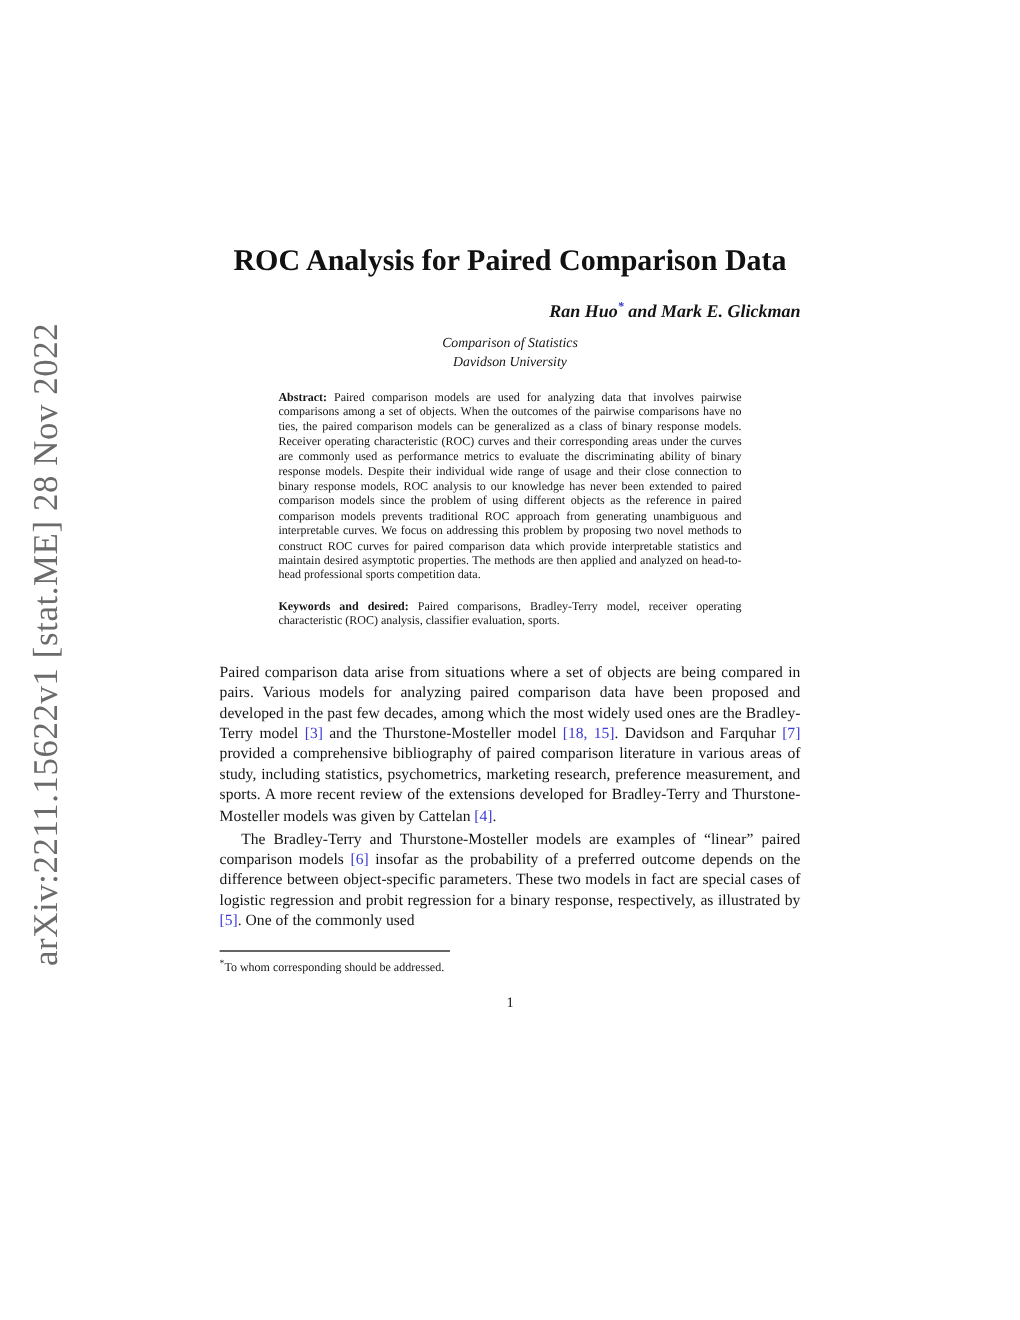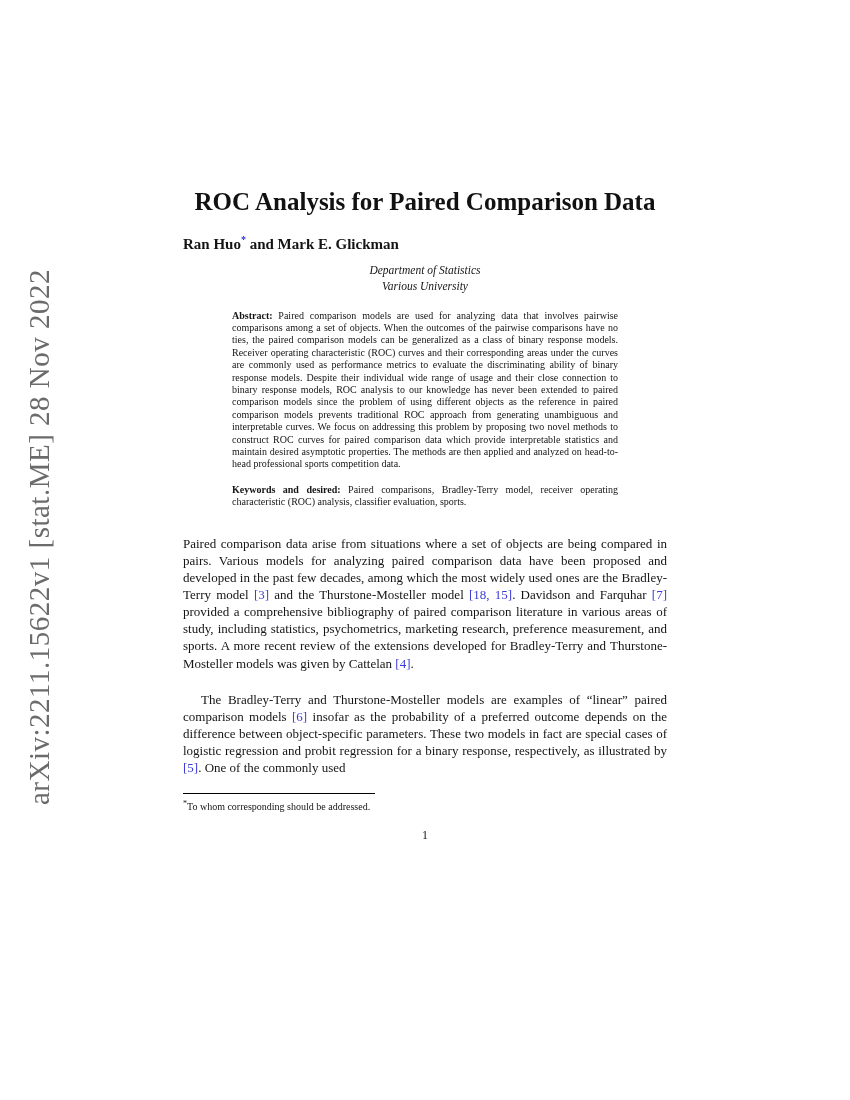--- a/index.html
+++ b/index.html
@@ -20,7 +20,7 @@
     color: #6b6b6b;
   }
 
-  .content { position: absolute; left: 183px; top: 0; width: 484px; }
+  .content { position: absolute; left: 183px; top: 16px; width: 484px; }
 
   .title {
     margin: 186px auto 0; width: 470px;

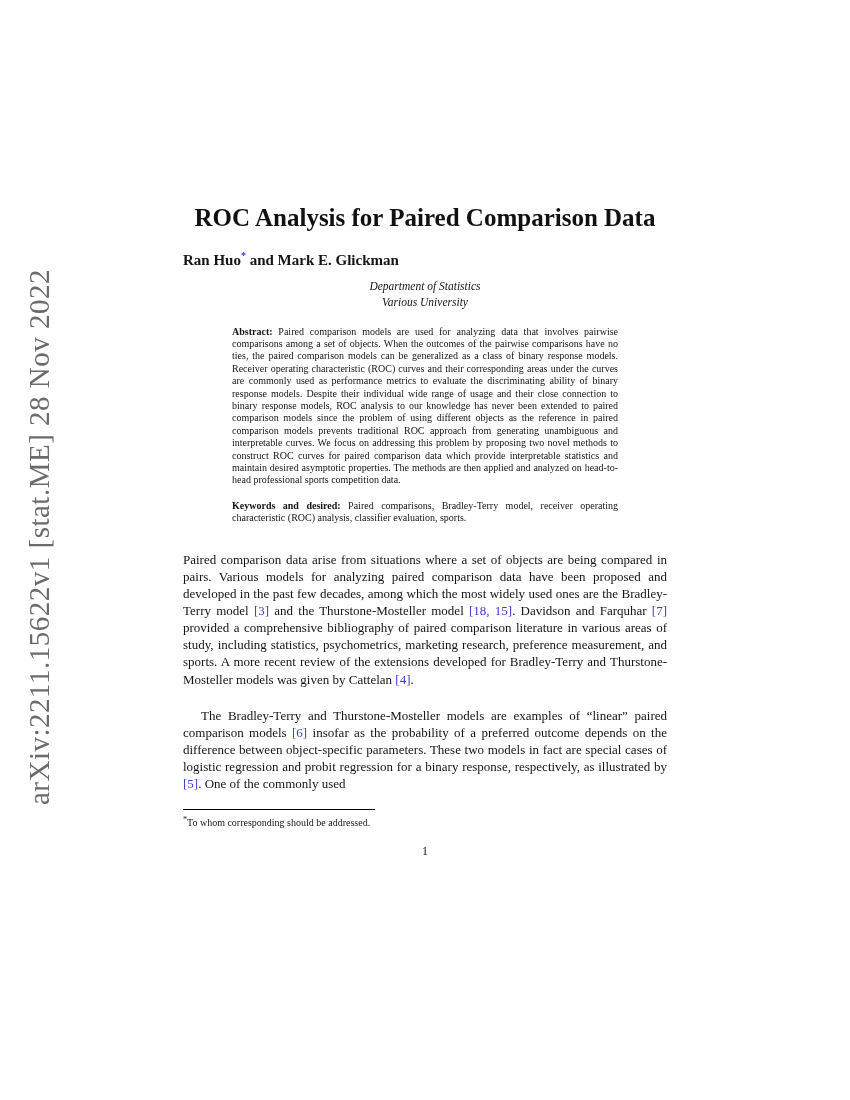--- a/index.html
+++ b/index.html
@@ -27,7 +27,7 @@
     text-align: center; font-size: 25px; font-weight: bold; line-height: 1.3;
     color: #111;
   }
-  .authors { text-align: left; margin-top: 15px; font-size: 15px; font-weight: bold; }
+  .authors { text-align: right; margin-top: 15px; font-size: 15px; font-weight: bold; font-style: italic; }
   .authors sup { font-size: 10px; }
   .star-link { color: #2d2fd1; text-decoration: none; }
 

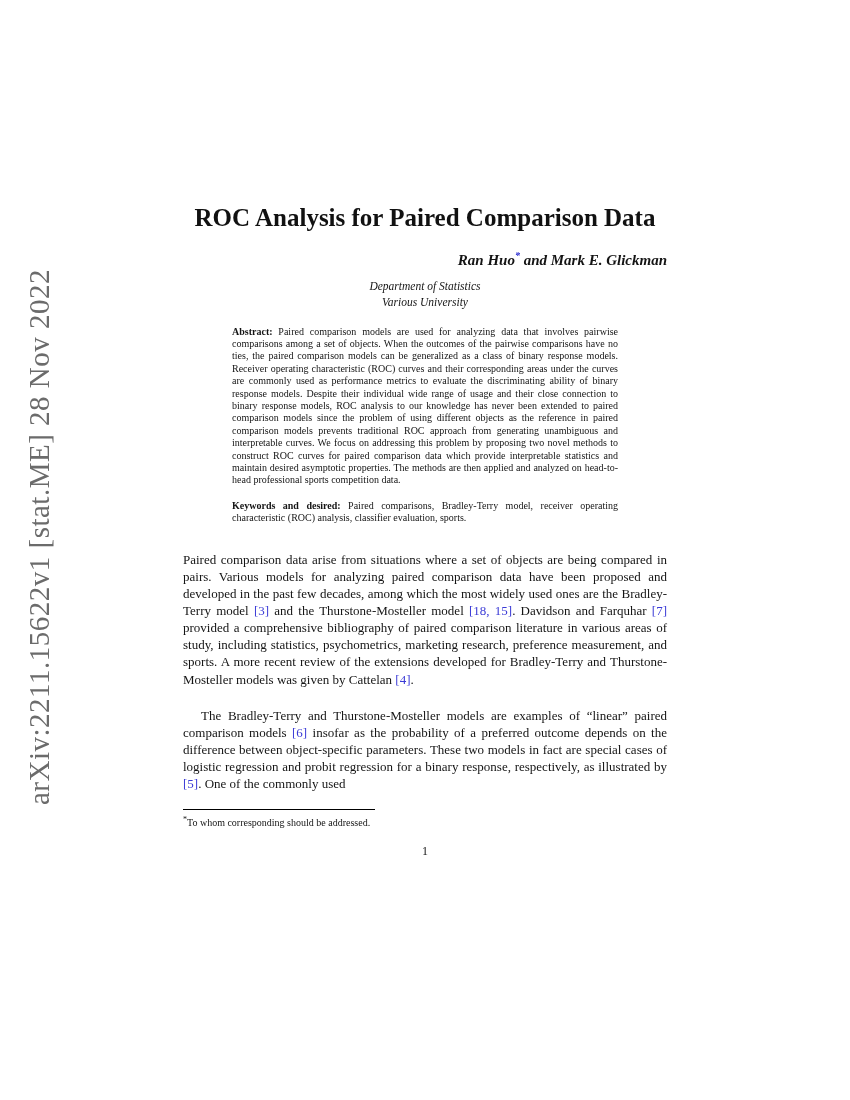--- a/index.html
+++ b/index.html
@@ -72,7 +72,7 @@
     <div class="authors"><span>Ran Huo</span><sup><a class="star-link">*</a></sup><span> and Mark E. Glickman</span></div>
 
     <div class="affil">
-      <div>Department of Statistics</div>
+      <div>Comparison of Statistics</div>
       <div>Various University</div>
     </div>
 

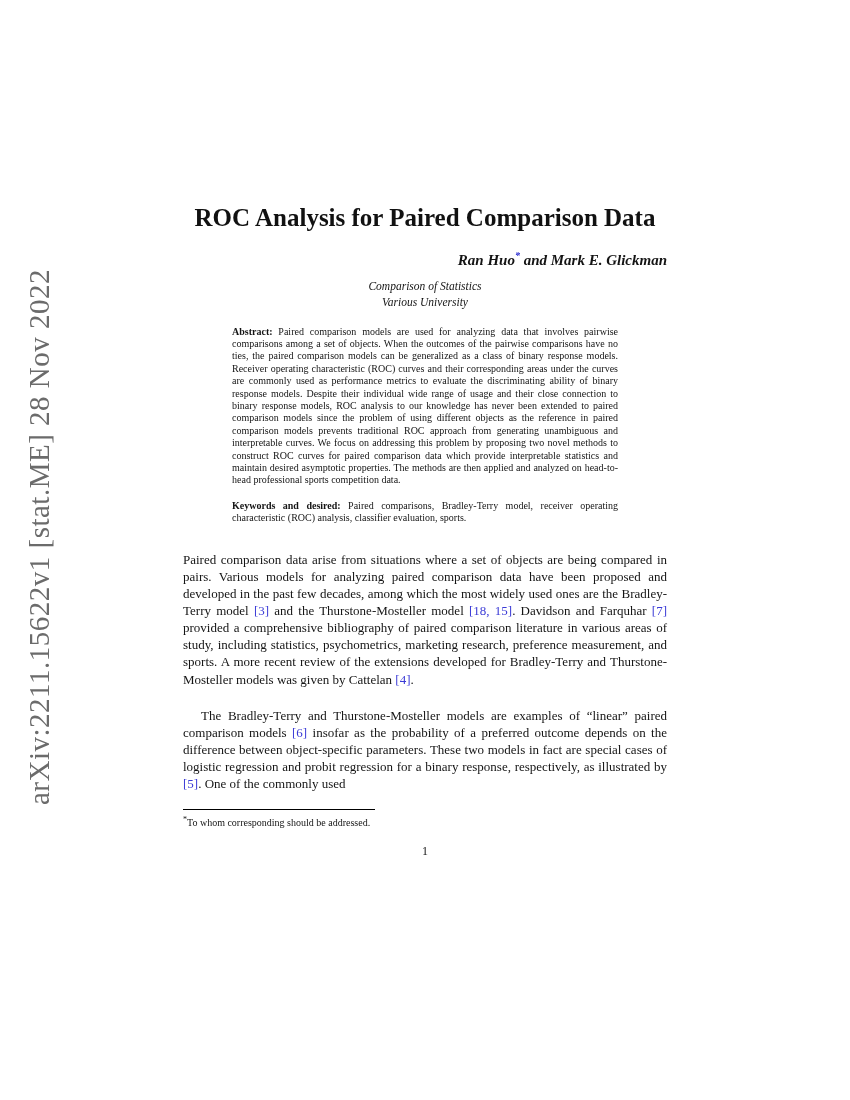--- a/index.html
+++ b/index.html
@@ -73,7 +73,7 @@
 
     <div class="affil">
       <div>Comparison of Statistics</div>
-      <div>Various University</div>
+      <div>Davidson University</div>
     </div>
 
 

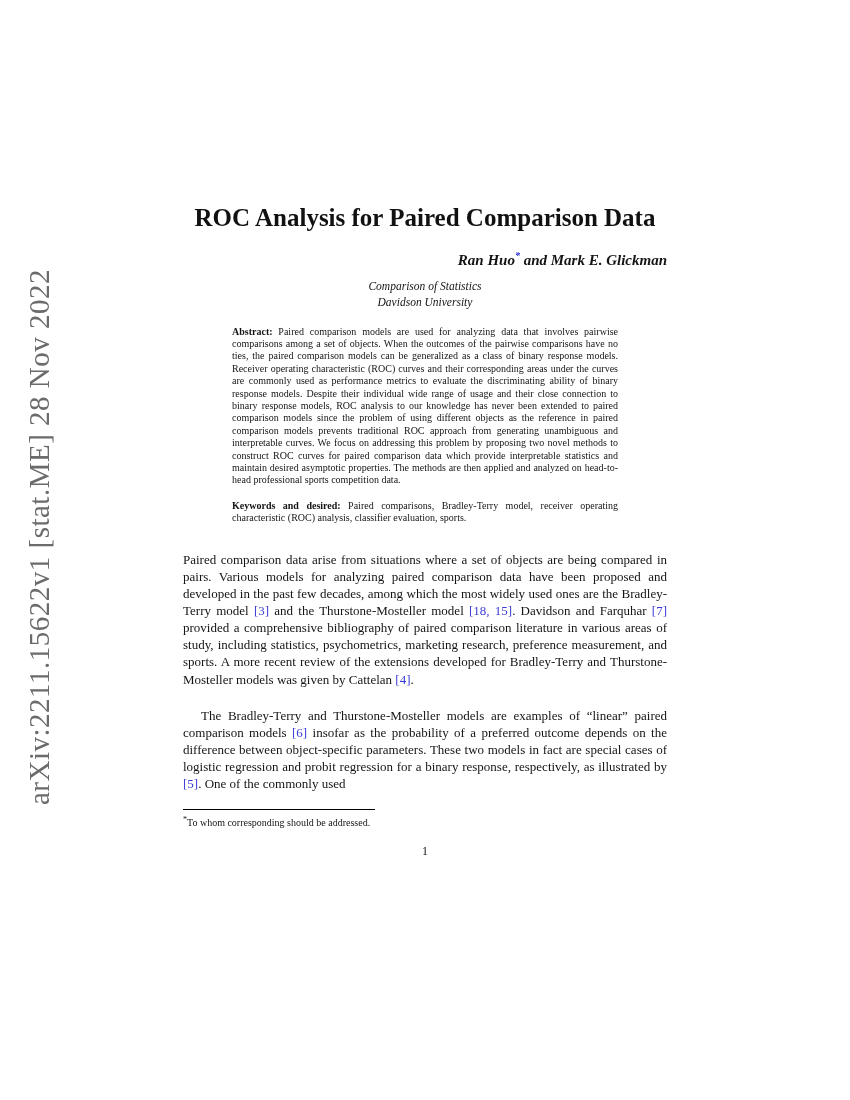--- a/index.html
+++ b/index.html
@@ -50,7 +50,7 @@
   .section-heading { margin-top: 32px; font-size: 14px; font-weight: bold; }
 
   .para { margin-top: 26px; font-size: 13px; line-height: 1.32; text-align: justify; }
-  .para.indent { margin-top: 19px; text-indent: 18px; }
+  .para.indent { margin-top: 2px; text-indent: 18px; }
   .cite { color: #3a3ad6; text-decoration: none; }
 
   .footnote-rule { margin-top: 16px; width: 192px; border-top: 1px solid #000; }

